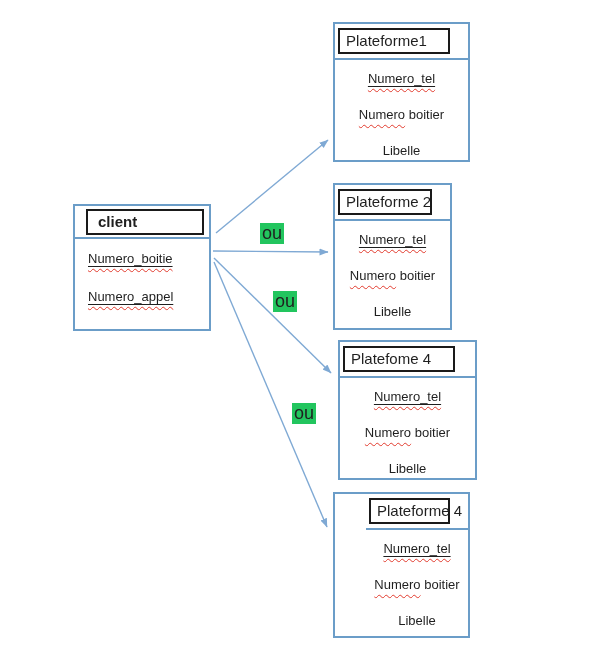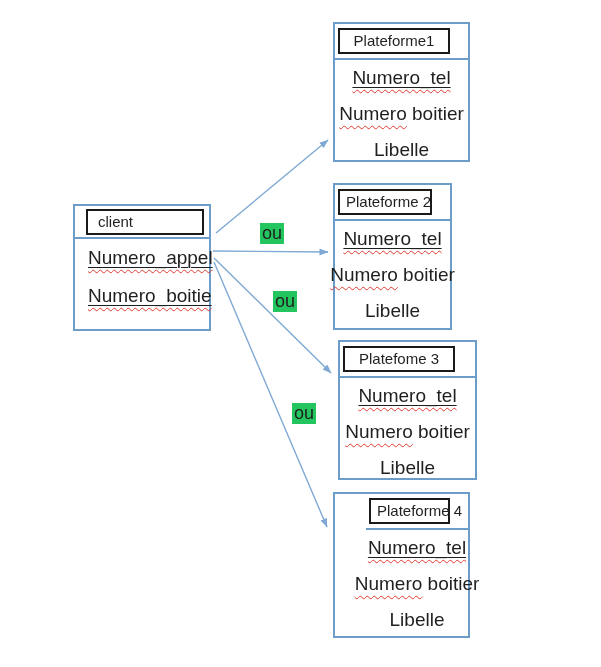--- a/index.html
+++ b/index.html
@@ -29,7 +29,7 @@
     background:#fff;
     font-size:15px;
     padding:2px 6px 3px 6px;
-    text-align:center;
+    text-align:left;
     white-space:nowrap;
   }
   .entity .sep{border-top:2px solid var(--box-border);margin-top:4px;}

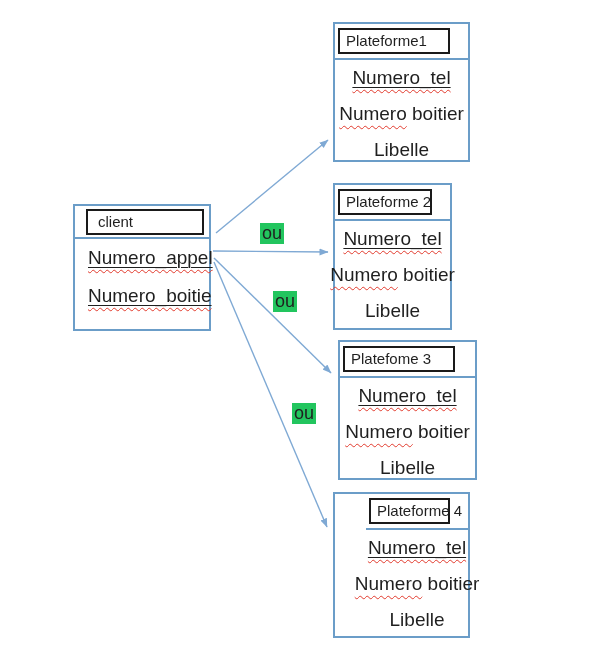--- a/index.html
+++ b/index.html
@@ -33,7 +33,7 @@
     white-space:nowrap;
   }
   .entity .sep{border-top:2px solid var(--box-border);margin-top:4px;}
-  .frow{height:36px;display:flex;align-items:center;justify-content:center;font-size:19px;}
+  .frow{height:36px;display:flex;align-items:center;justify-content:center;font-size:13px;}
   .ftext{white-space:nowrap;}
   .pk{
     text-decoration-line:underline;

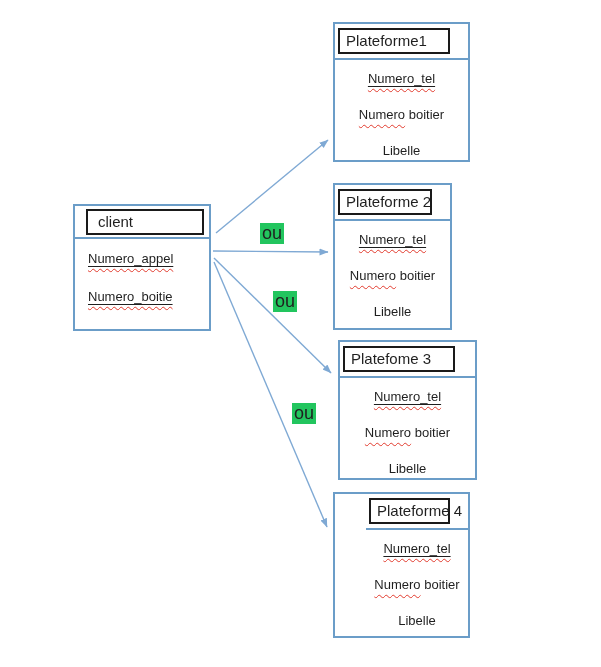--- a/index.html
+++ b/index.html
@@ -58,7 +58,7 @@
   .box-p3 .header{margin:4px 20px 0 3px;}
 
   .box-client{left:73px;top:204px;width:138px;height:127px;}
-  .box-client .header{margin:3px 5px 0 11px;text-align:left;padding-left:10px;}
+  .box-client .header{margin:3px 5px 0 11px;text-align:left;padding-left:10px;font-weight:bold;}
   .box-client .sep{margin-top:2px;}
   .box-client .frow{height:38px;justify-content:flex-start;padding-left:13px;}
 

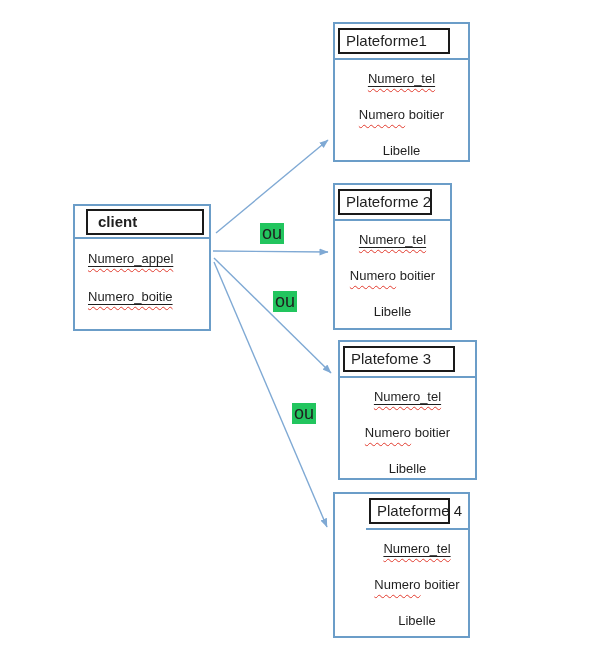--- a/index.html
+++ b/index.html
@@ -93,10 +93,10 @@
     <div class="sep"></div>
     <div class="fields">
         <div class="frow">
-          <span class="ftext pk"><span class="sq">Numero_appel</span></span>
+          <span class="ftext pk"><span class="sq">Numero_boitie</span></span>
         </div>
         <div class="frow">
-          <span class="ftext pk"><span class="sq">Numero_boitie</span></span>
+          <span class="ftext pk"><span class="sq">Numero_appel</span></span>
         </div>
       </div>
   </div>

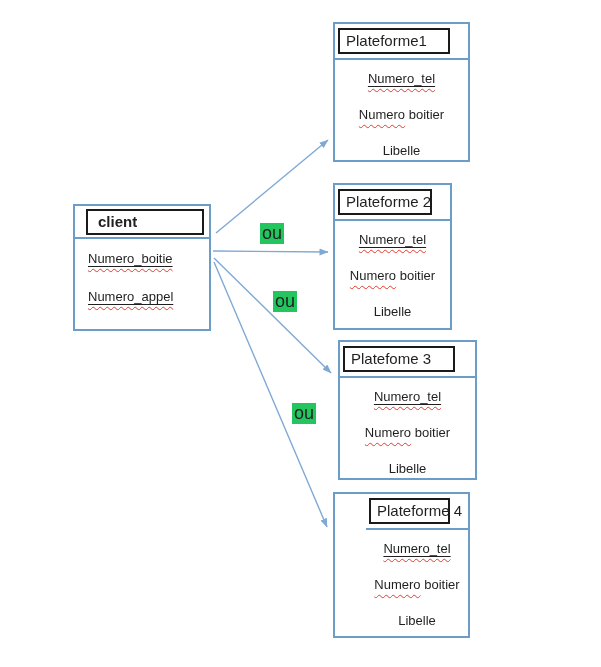--- a/index.html
+++ b/index.html
@@ -139,7 +139,7 @@
 
   <div class="entity box-p3">
     <div class="header">
-      <span>Platefome 3</span>
+      <span>Platefome 4</span>
     </div>
     <div class="sep"></div>
     <div class="fields">

